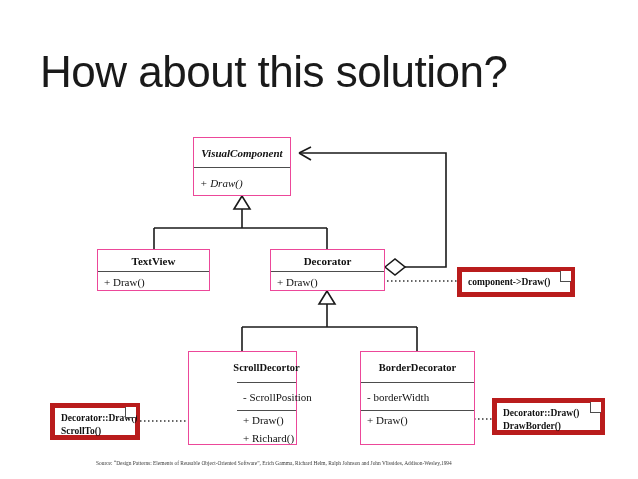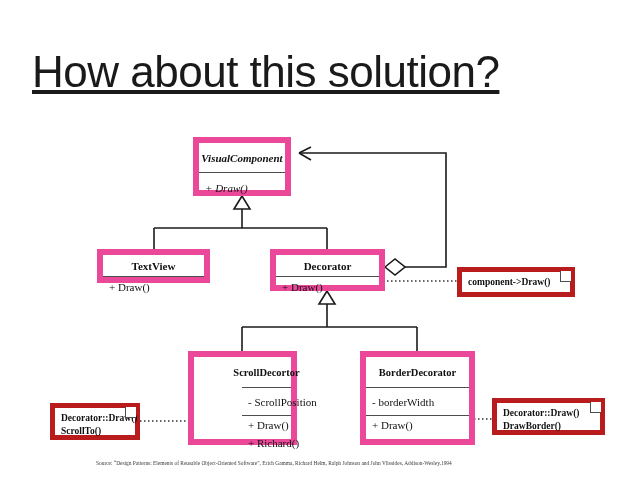--- a/index.html
+++ b/index.html
@@ -10,10 +10,10 @@
   #stage{position:absolute;left:0;top:0;width:638px;height:479px;}
 
   .slide-title{
-    position:absolute;left:32px;top:46px;width:560px;
+    position:absolute;left:40px;top:46px;width:560px;
     font-family:"Liberation Sans", sans-serif;
     font-size:44px;line-height:52px;color:#1a1a1a;font-weight:400;
-    letter-spacing:-0.5px;white-space:nowrap;text-decoration:underline;
+    letter-spacing:-0.5px;white-space:nowrap;
   }
 
   

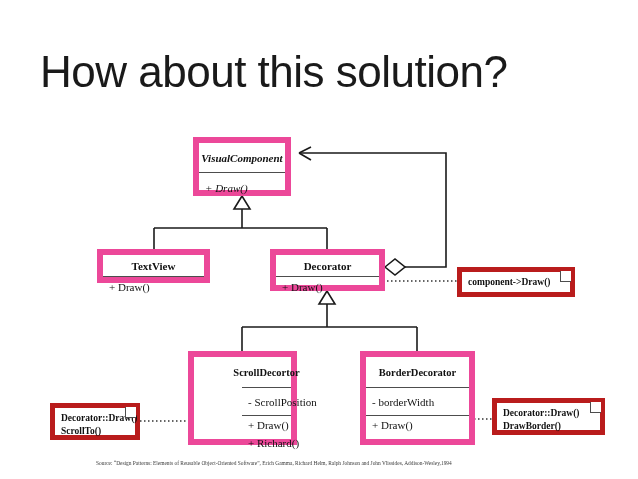--- a/index.html
+++ b/index.html
@@ -17,7 +17,7 @@
   }
 
   
-  .uml-class{position:absolute;border:6px solid #ec4899;background:#ffffff;box-sizing:border-box;}
+  .uml-class{position:absolute;border:1px solid #ec4899;background:#ffffff;box-sizing:border-box;}
   .uml-class .cname{
     text-align:center;font-weight:bold;color:#111;
     box-sizing:border-box;display:flex;align-items:center;justify-content:center;

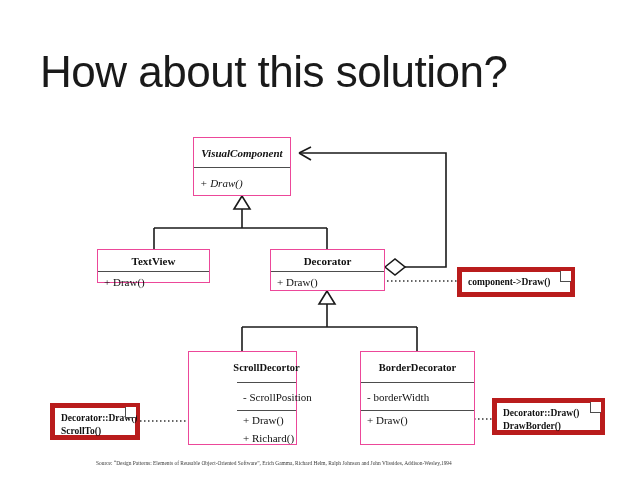--- a/index.html
+++ b/index.html
@@ -91,7 +91,7 @@
     <div class="crow" style="height:29px;font-size:11px;">+ Draw()</div>
   </div>
 
-  <div class="uml-class" style="left:97px;top:249px;width:113px;height:34px;">
+  <div class="uml-class" style="left:97px;top:249px;width:113px;height:42px;">
     <div class="cname" style="height:21px;font-size:11px;">TextView</div>
     <div class="sep"></div>
     <div class="crow" style="height:20px;font-size:11px;">+ Draw()</div>

